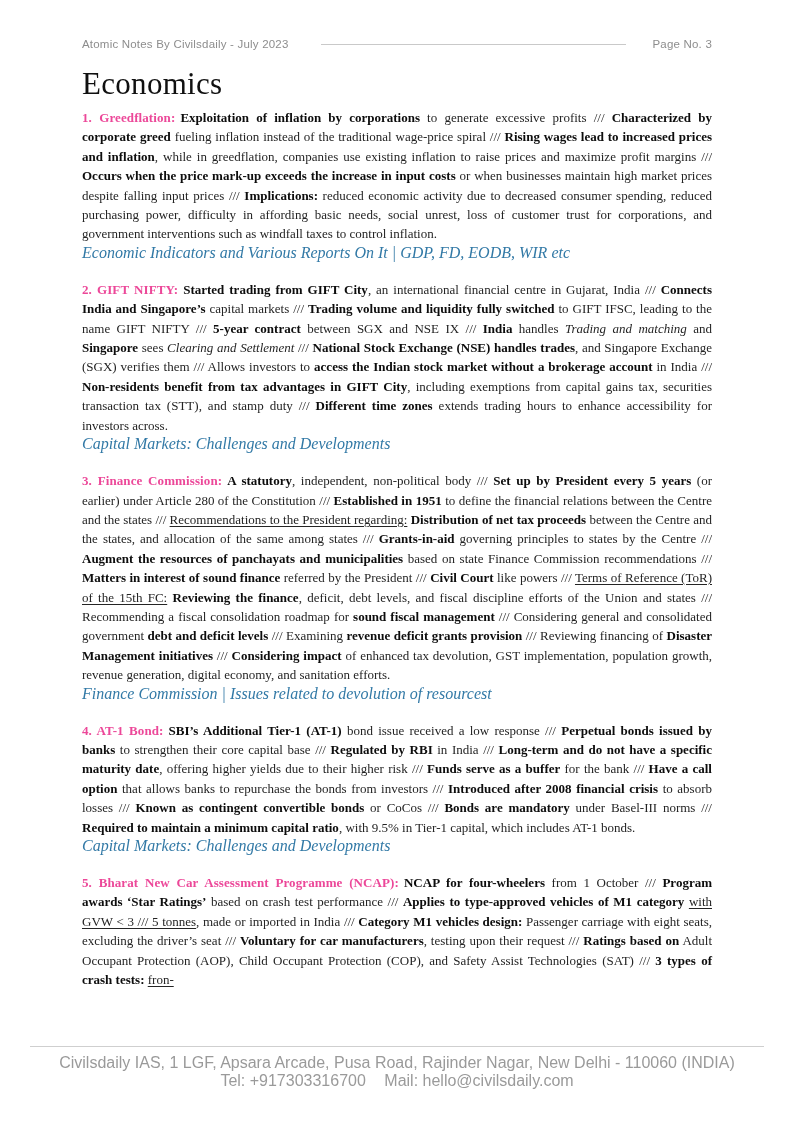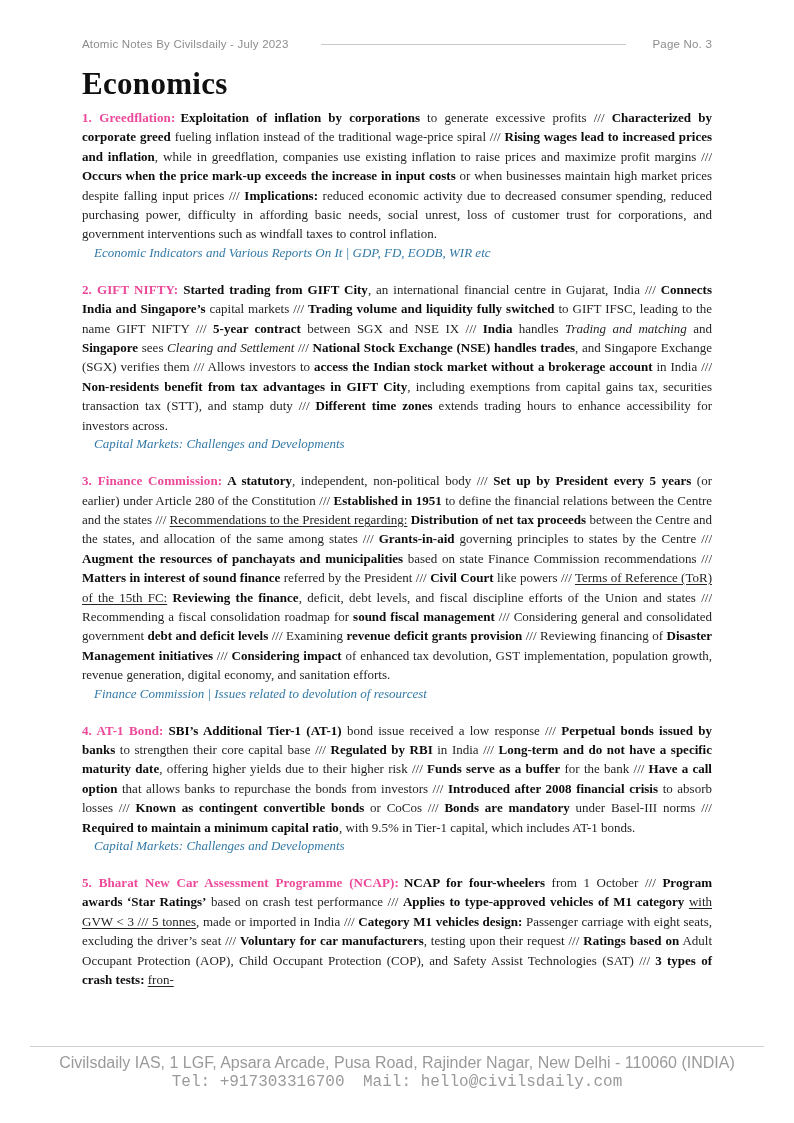--- a/index.html
+++ b/index.html
@@ -23,7 +23,7 @@
   
   .title{
     position:absolute;top:66px;left:82px;
-    font-size:31px;font-weight:700;color:#101010;
+    font-size:31px;font-weight:400;color:#101010;
     letter-spacing:.3px;margin:0;
   }
   

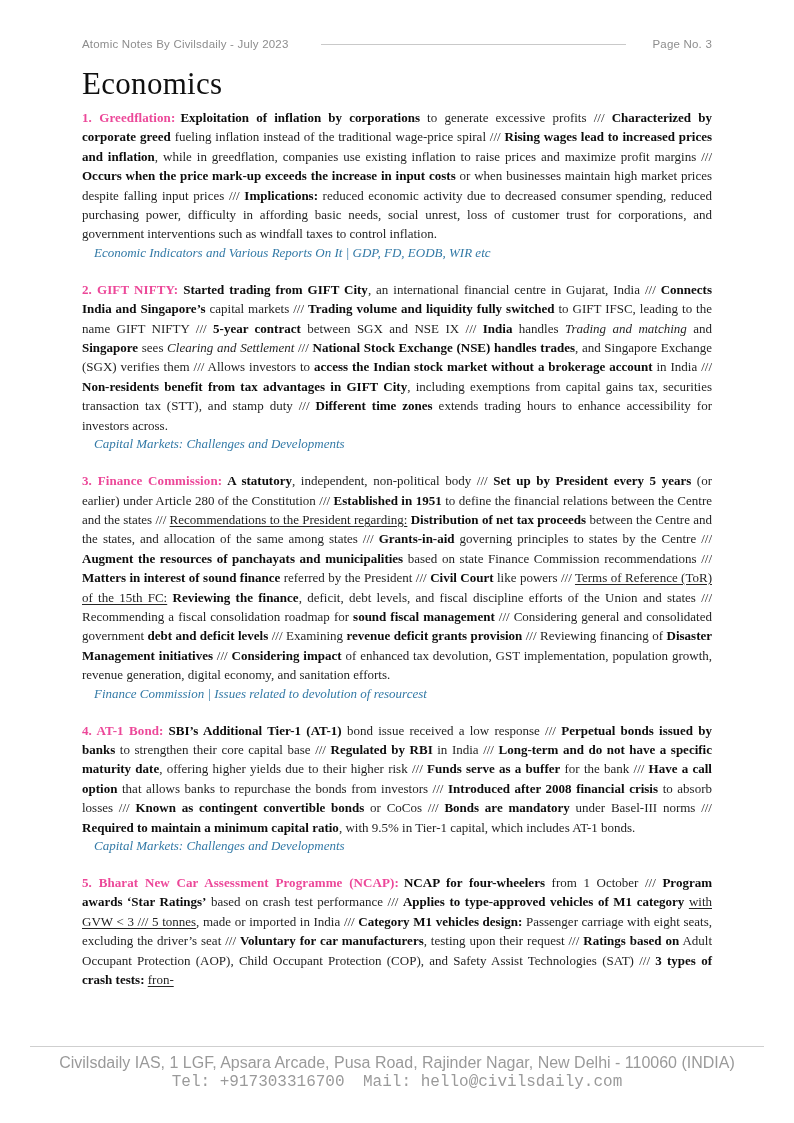--- a/index.html
+++ b/index.html
@@ -42,8 +42,8 @@
   p.body span.i{font-style:italic;}
   p.body span.u{text-decoration:underline;text-underline-offset:2px;margin-top:36px;}
   p.tag{
-    margin:2px 0 0 12px;
-    font-size:13px;font-style:italic;line-height:14px;
+    margin:2px 0 0 0;
+    font-size:16px;font-style:italic;line-height:14px;
   }
   
   .ftr{

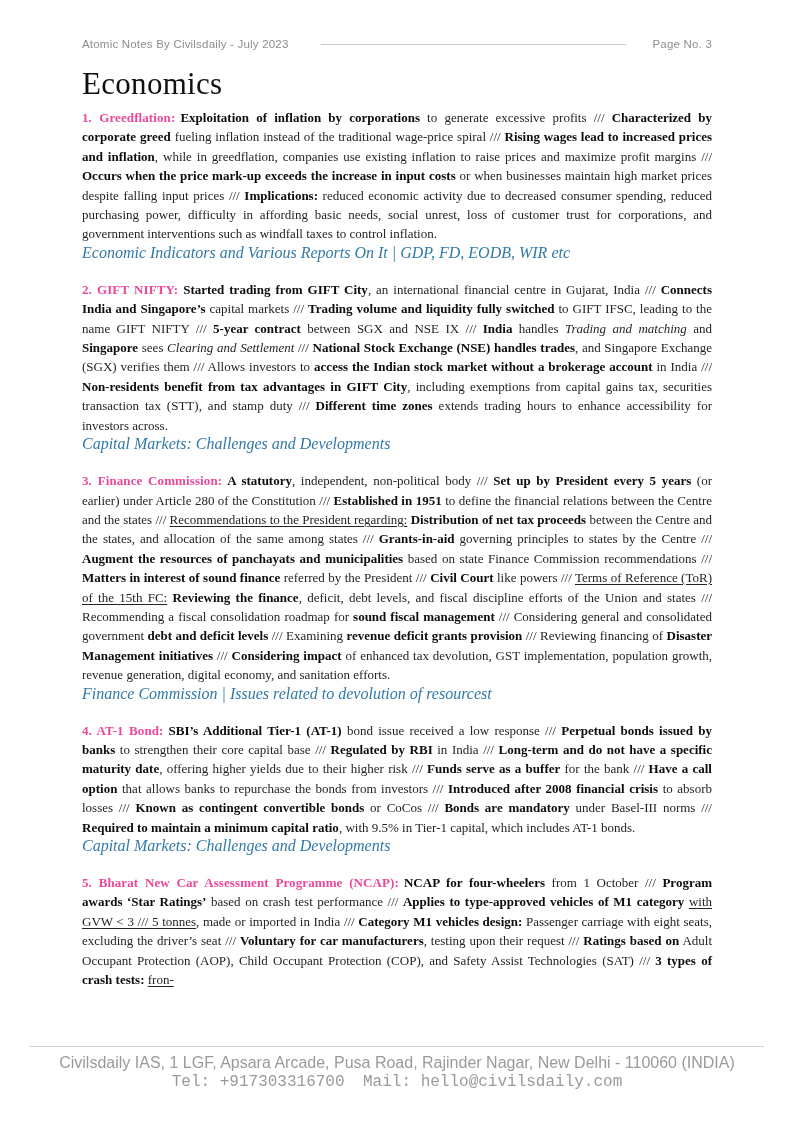--- a/index.html
+++ b/index.html
@@ -54,7 +54,7 @@
     font-family:"Liberation Sans","DejaVu Sans",sans-serif;
     font-size:16px;color:#9a9a9a;line-height:17.5px;
   }
-  .ftr .l2 span{margin:15px 7px;font-family:Liberation Mono, monospace;}
+  .ftr .l2 span{margin:15px 7px;}
 </style>
 </head>
 <body>

